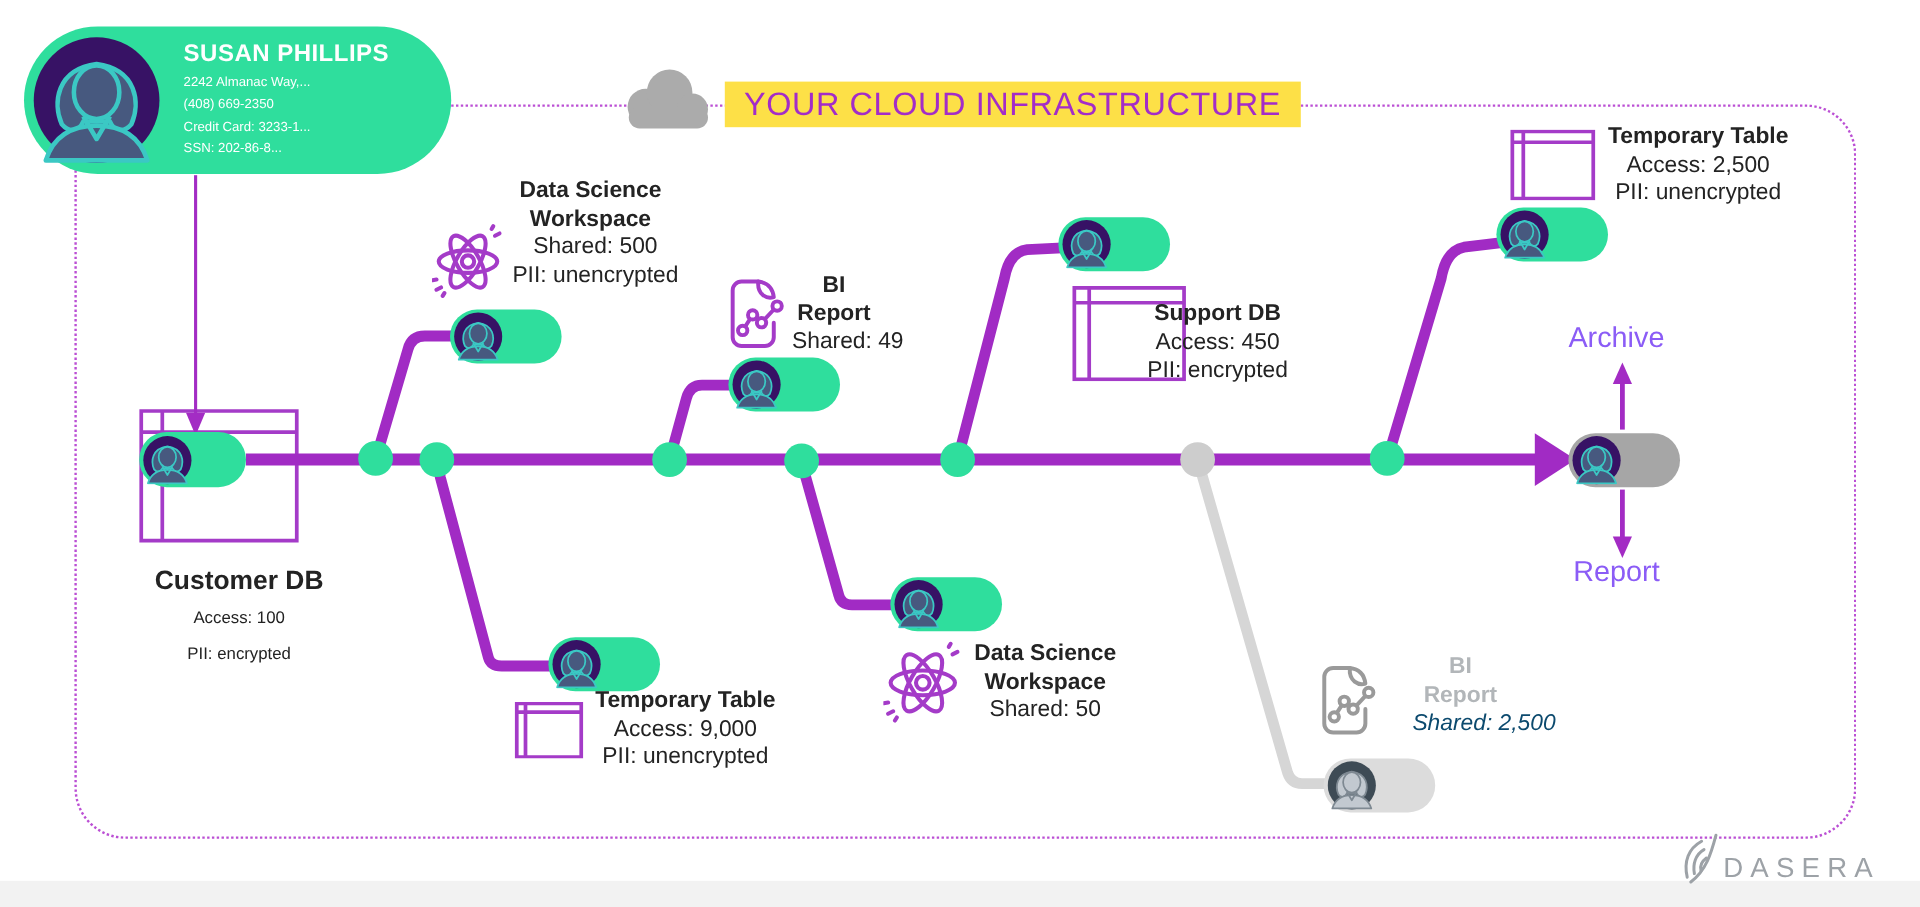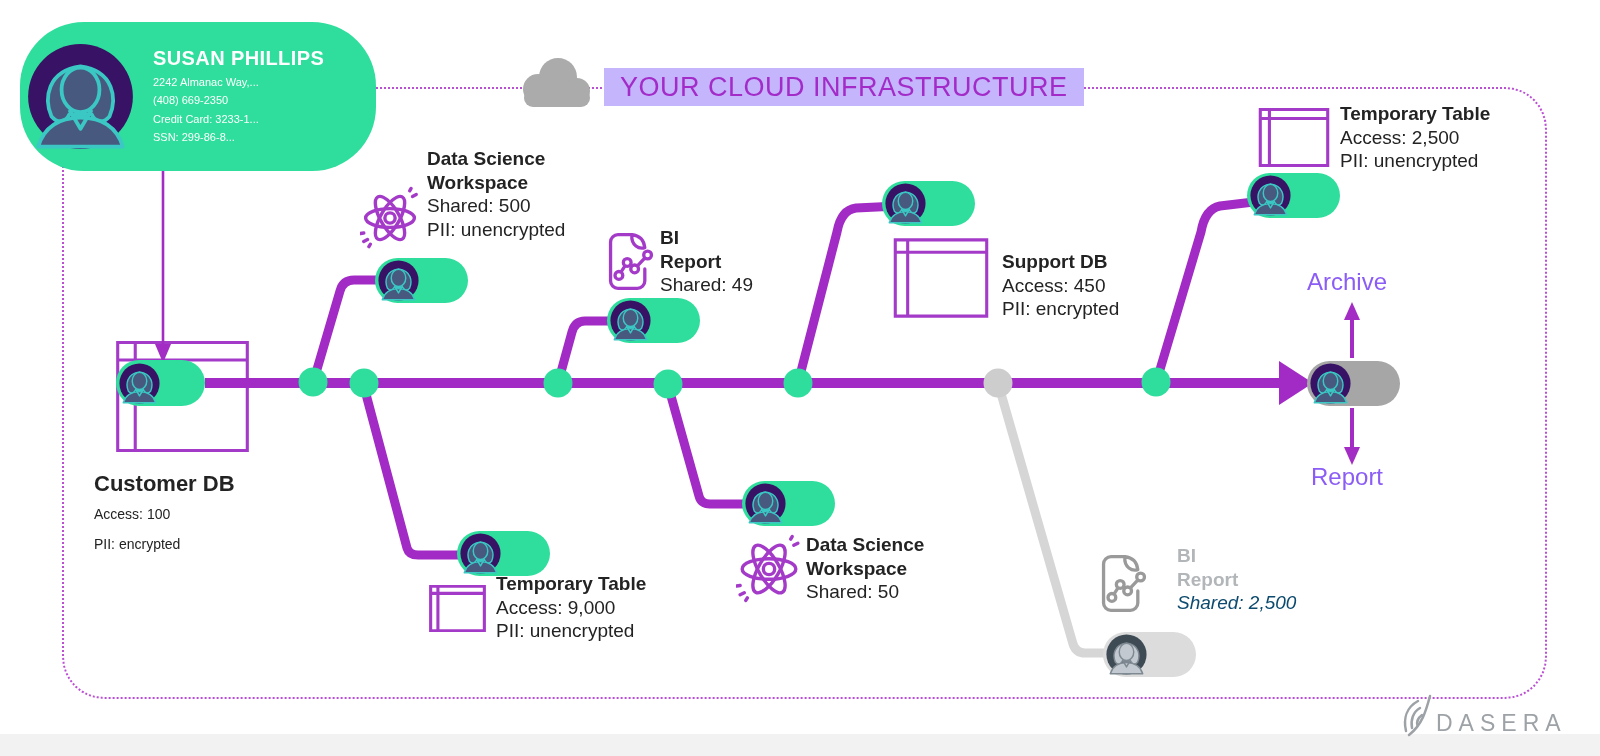--- a/index.html
+++ b/index.html
@@ -12,7 +12,7 @@
   .cloud-title{left:604px;top:68px;background:#c4b5fd;padding:0 16px;color:#a32cc8;
                font-size:27px;letter-spacing:0.5px;line-height:38px;font-weight:400;}
   
-  .susan{left:20px;top:22px;width:356px;height:149px;background:#2fde9d;border-radius:64px;
+  .susan{left:20px;top:22px;width:356px;height:123px;background:#2fde9d;border-radius:64px;
          display:flex;align-items:center;z-index:6;}
   .susan .big-avatar{margin-left:7px;flex:0 0 auto;}
   .susan .txt{margin-left:19px;color:#ffffff;}

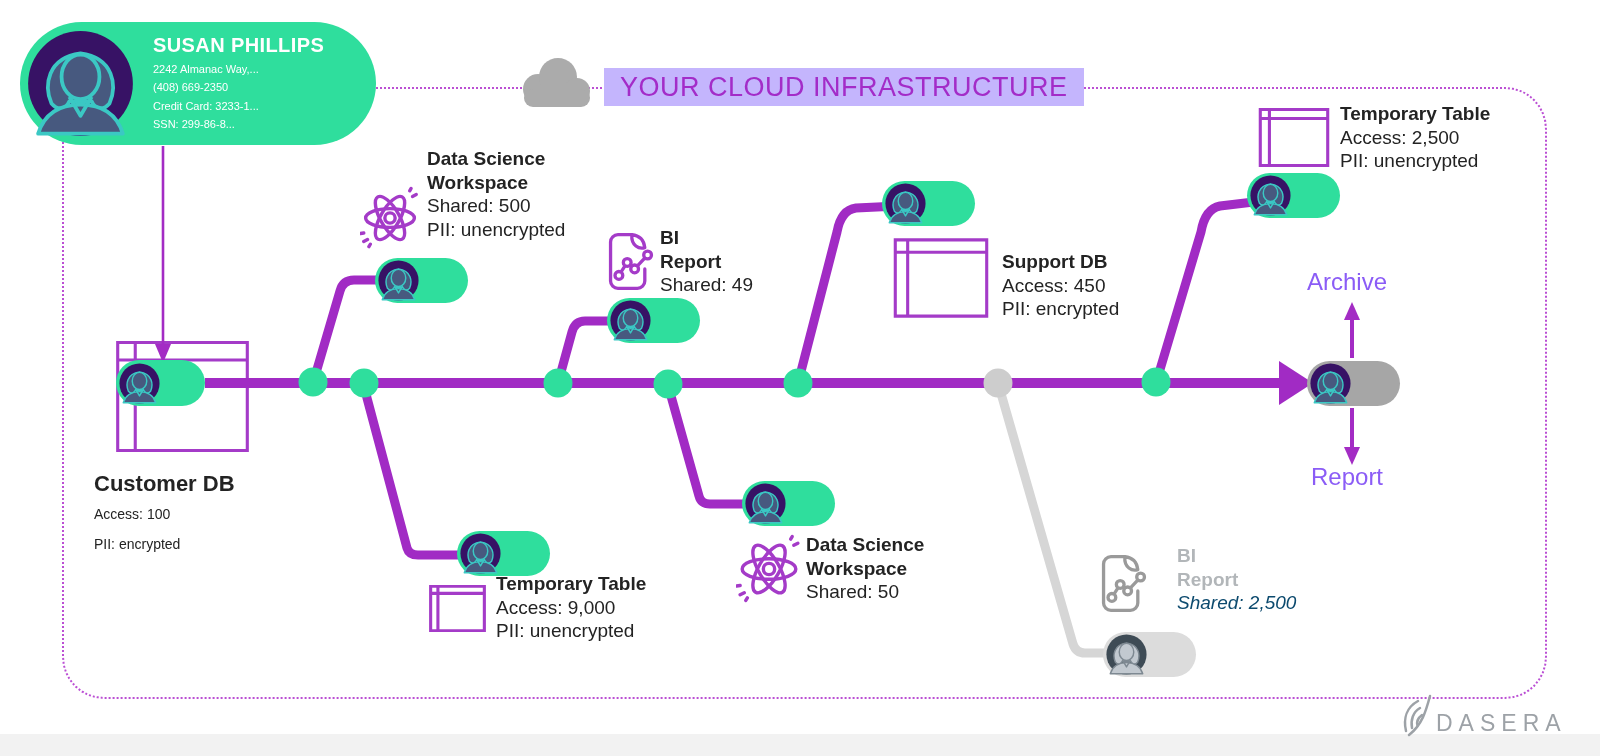--- a/index.html
+++ b/index.html
@@ -9,7 +9,7 @@
   
   .boundary{left:62px;top:87px;width:1481px;height:608px;border:2px dotted #bb4fd4;border-radius:42px;}
   
-  .cloud-title{left:604px;top:68px;background:#c4b5fd;padding:0 16px;color:#a32cc8;
+  .cloud-title{left:604px;top:68px;background:#fde047;padding:0 16px;color:#a32cc8;
                font-size:27px;letter-spacing:0.5px;line-height:38px;font-weight:400;}
   
   .susan{left:20px;top:22px;width:356px;height:123px;background:#2fde9d;border-radius:64px;

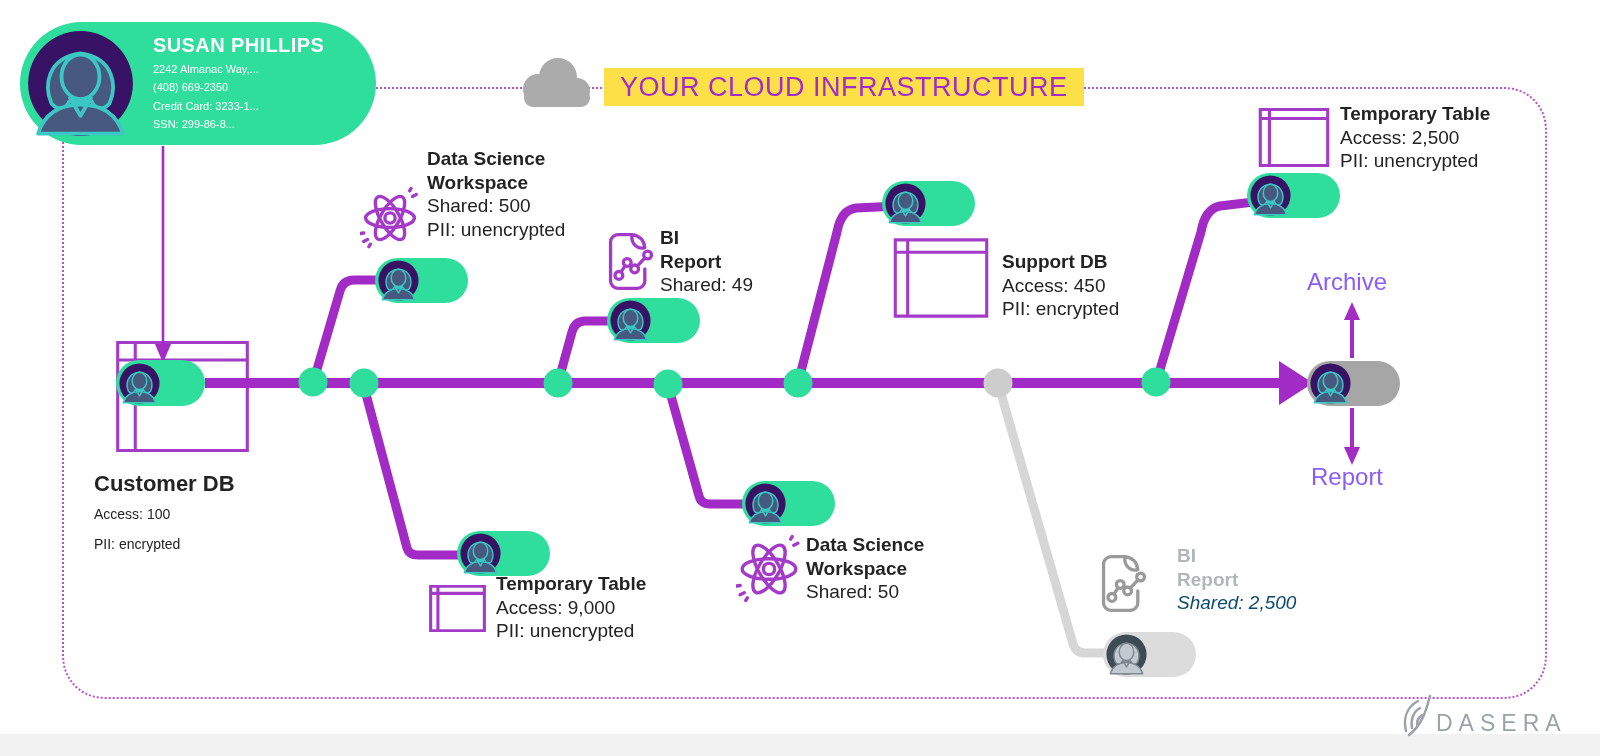--- a/index.html
+++ b/index.html
@@ -117,7 +117,7 @@
       <div class="line">2242 Almanac Way,...</div>
       <div class="line">(408) 669-2350</div>
       <div class="line">Credit Card: 3233-1...</div>
-      <div class="line">SSN: 299-86-8...</div>
+      <div class="line">SSN: 202-86-8...</div>
     </div>
   </div>
 

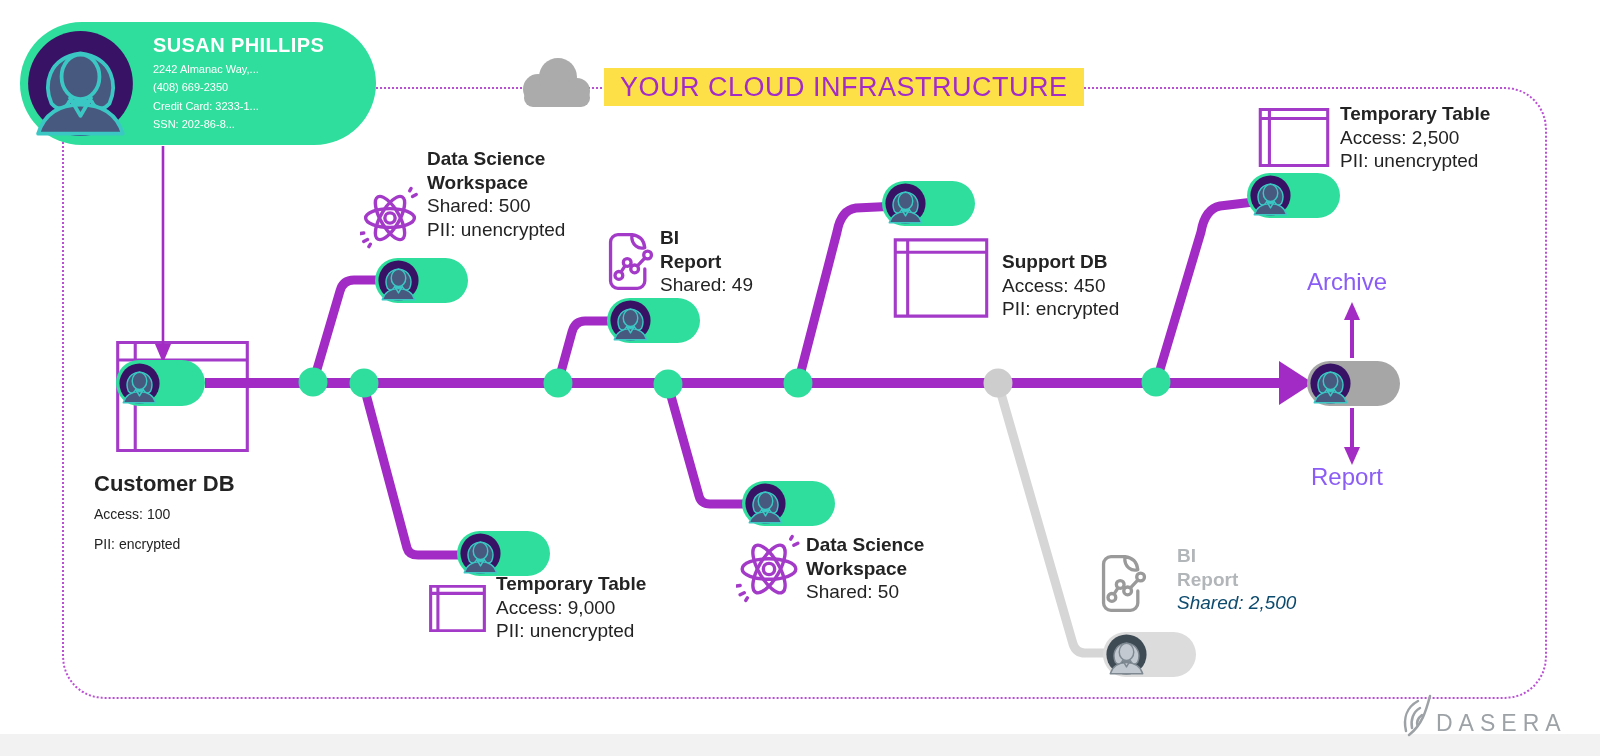--- a/index.html
+++ b/index.html
@@ -24,7 +24,7 @@
   .pill.gray-light{background:#dcdcdc;}
   .pill.gray-dark{background:#a6a6a6;}
   
-  .lbl{color:#232323;z-index:5;}
+  .lbl{color:#232323;z-index:5;text-align:center;}
   .lbl .t{font-weight:bold;font-size:19px;line-height:23.5px;}
   .lbl .r{font-size:19px;line-height:23.5px;white-space:nowrap;}
   .lbl.big .t{font-size:22px;line-height:30px;}

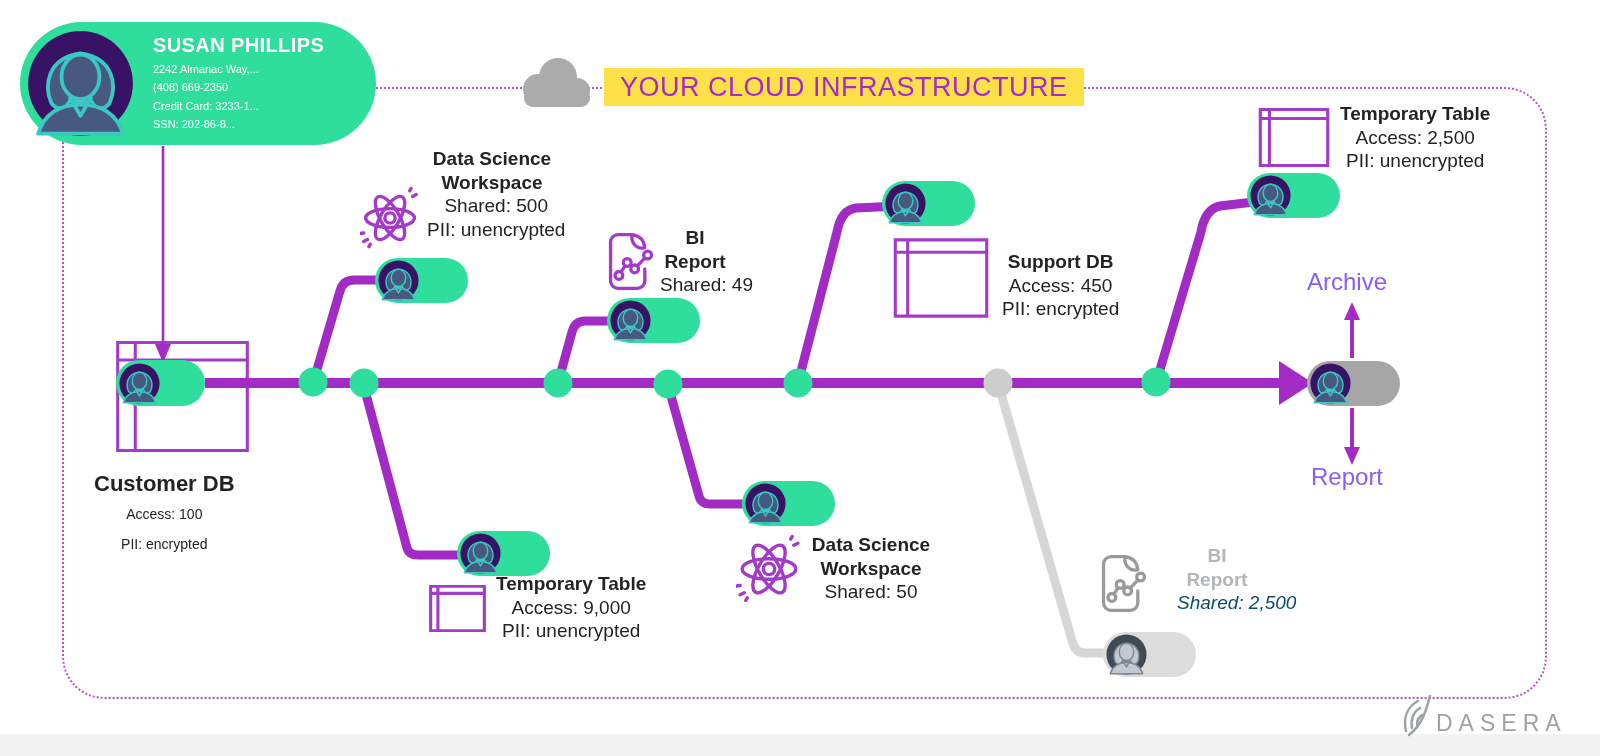--- a/index.html
+++ b/index.html
@@ -239,7 +239,7 @@
     <div class="r">Shared: 49</div>
   </div>
 
-  <div class="abs lbl" style="left:1002px;top:250px">
+  <div class="abs lbl" style="left:956px;top:250px">
     <div class="t">Support DB</div>
     <div class="r">Access: 450</div>
     <div class="r">PII: encrypted</div>

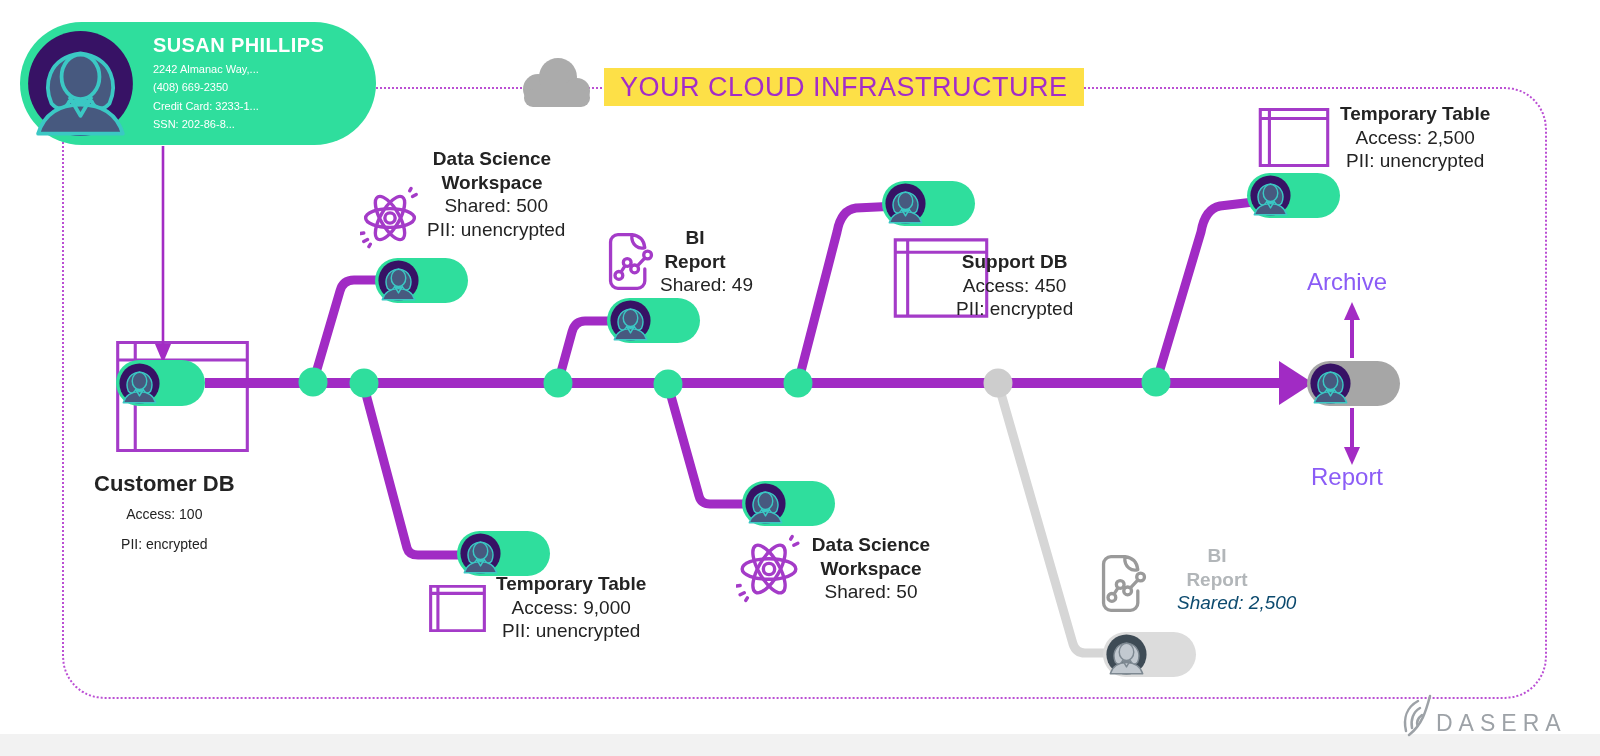--- a/index.html
+++ b/index.html
@@ -222,7 +222,7 @@
       </svg>
     </div>
 
-  <div class="abs lbl big" style="left:94px;top:469px">
+  <div class="abs lbl big" style="left:129px;top:469px">
     <div class="t">Customer DB</div>
     <div class="r">Access: 100</div>
     <div class="r">PII: encrypted</div>

